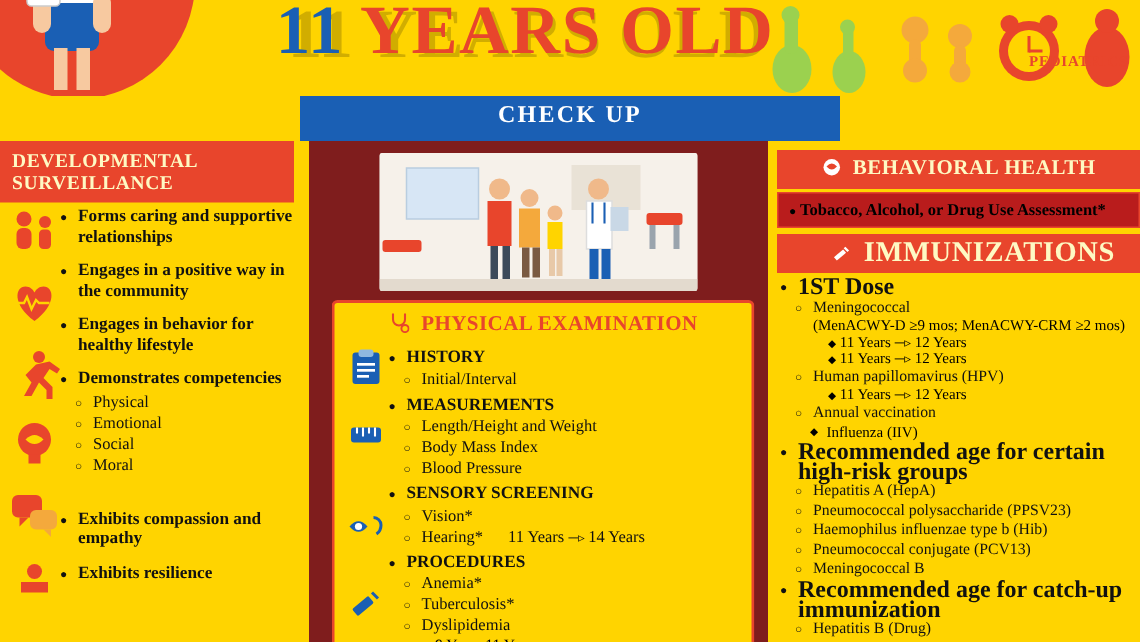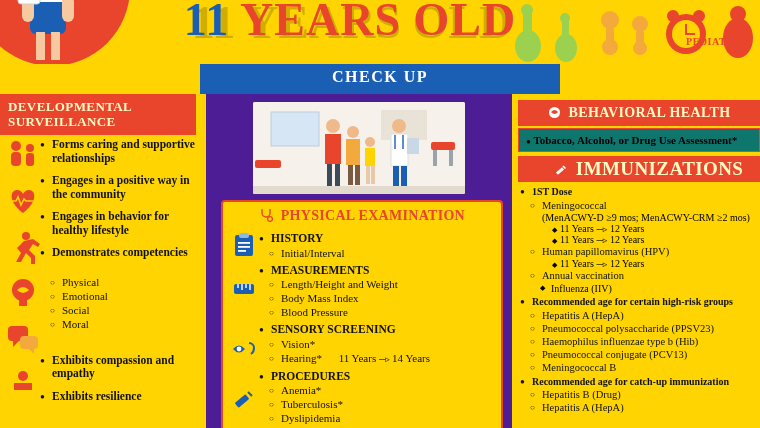--- a/index.html
+++ b/index.html
@@ -156,7 +156,7 @@
   
   .beh-box {
     position: absolute; left: 6px; top: 34px; width: 242px;
-    background: #0f766e; border: 1px solid #e8452c;
+    background: #b91c1c; border: 1px solid #e8452c;
     padding: 5px 7px; font-size: 11px; font-weight: bold;
   }
   .imm-body { position: absolute; left: 8px; top: 92px; right: 6px; }

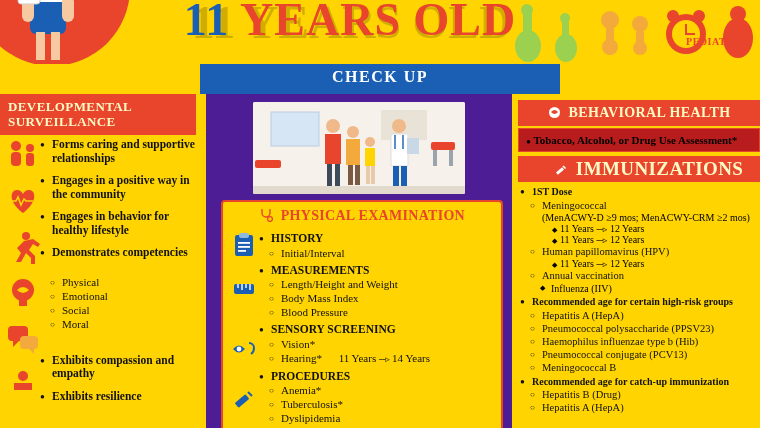--- a/index.html
+++ b/index.html
@@ -160,7 +160,7 @@
     padding: 5px 7px; font-size: 11px; font-weight: bold;
   }
   .imm-body { position: absolute; left: 8px; top: 92px; right: 6px; }
-  .imm-body .bullet { margin-bottom: 1px; font-size: 10px; line-height: 12.5px; }
+  .imm-body .bullet { margin-bottom: 1px; font-size: 16px; line-height: 12.5px; }
   .imm-body .sub { font-size: 10.5px; line-height: 12px; }
   .imm-body .sub2 { font-size: 10px; line-height: 11.5px; }
   .note { font-weight: normal; font-size: 10px; }

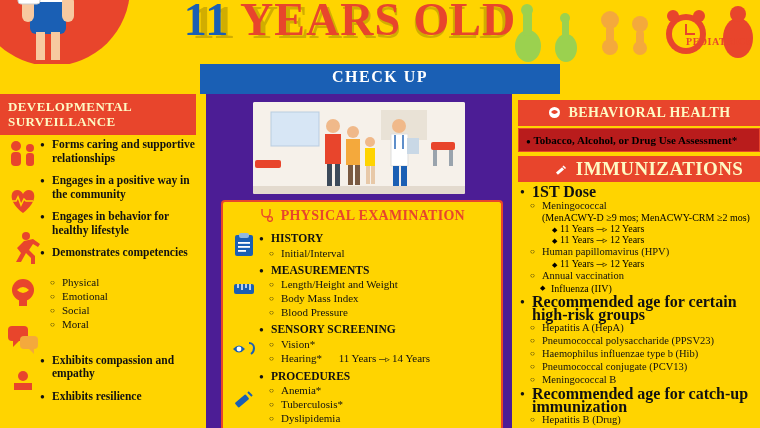--- a/index.html
+++ b/index.html
@@ -83,7 +83,7 @@
   }
   .col-mid {
     position: absolute; left: 206px; right: 248px; top: 94px; bottom: 0;
-    background: #4c1d95;
+    background: #7f1d1d;
   }
 
   .redbar {

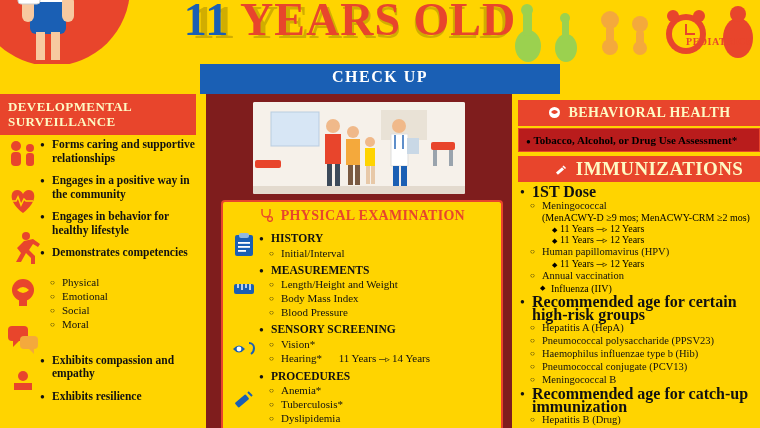--- a/index.html
+++ b/index.html
@@ -278,7 +278,7 @@
       <div class="bullet">
         <span>Engages in behavior for healthy lifestyle</span>
       </div>
-      <div class="bullet" style="margin-bottom:16px">
+      <div class="bullet" style="margin-bottom:2px">
         <span>Demonstrates competencies</span>
       </div>
       <div class="sub">Physical</div>

